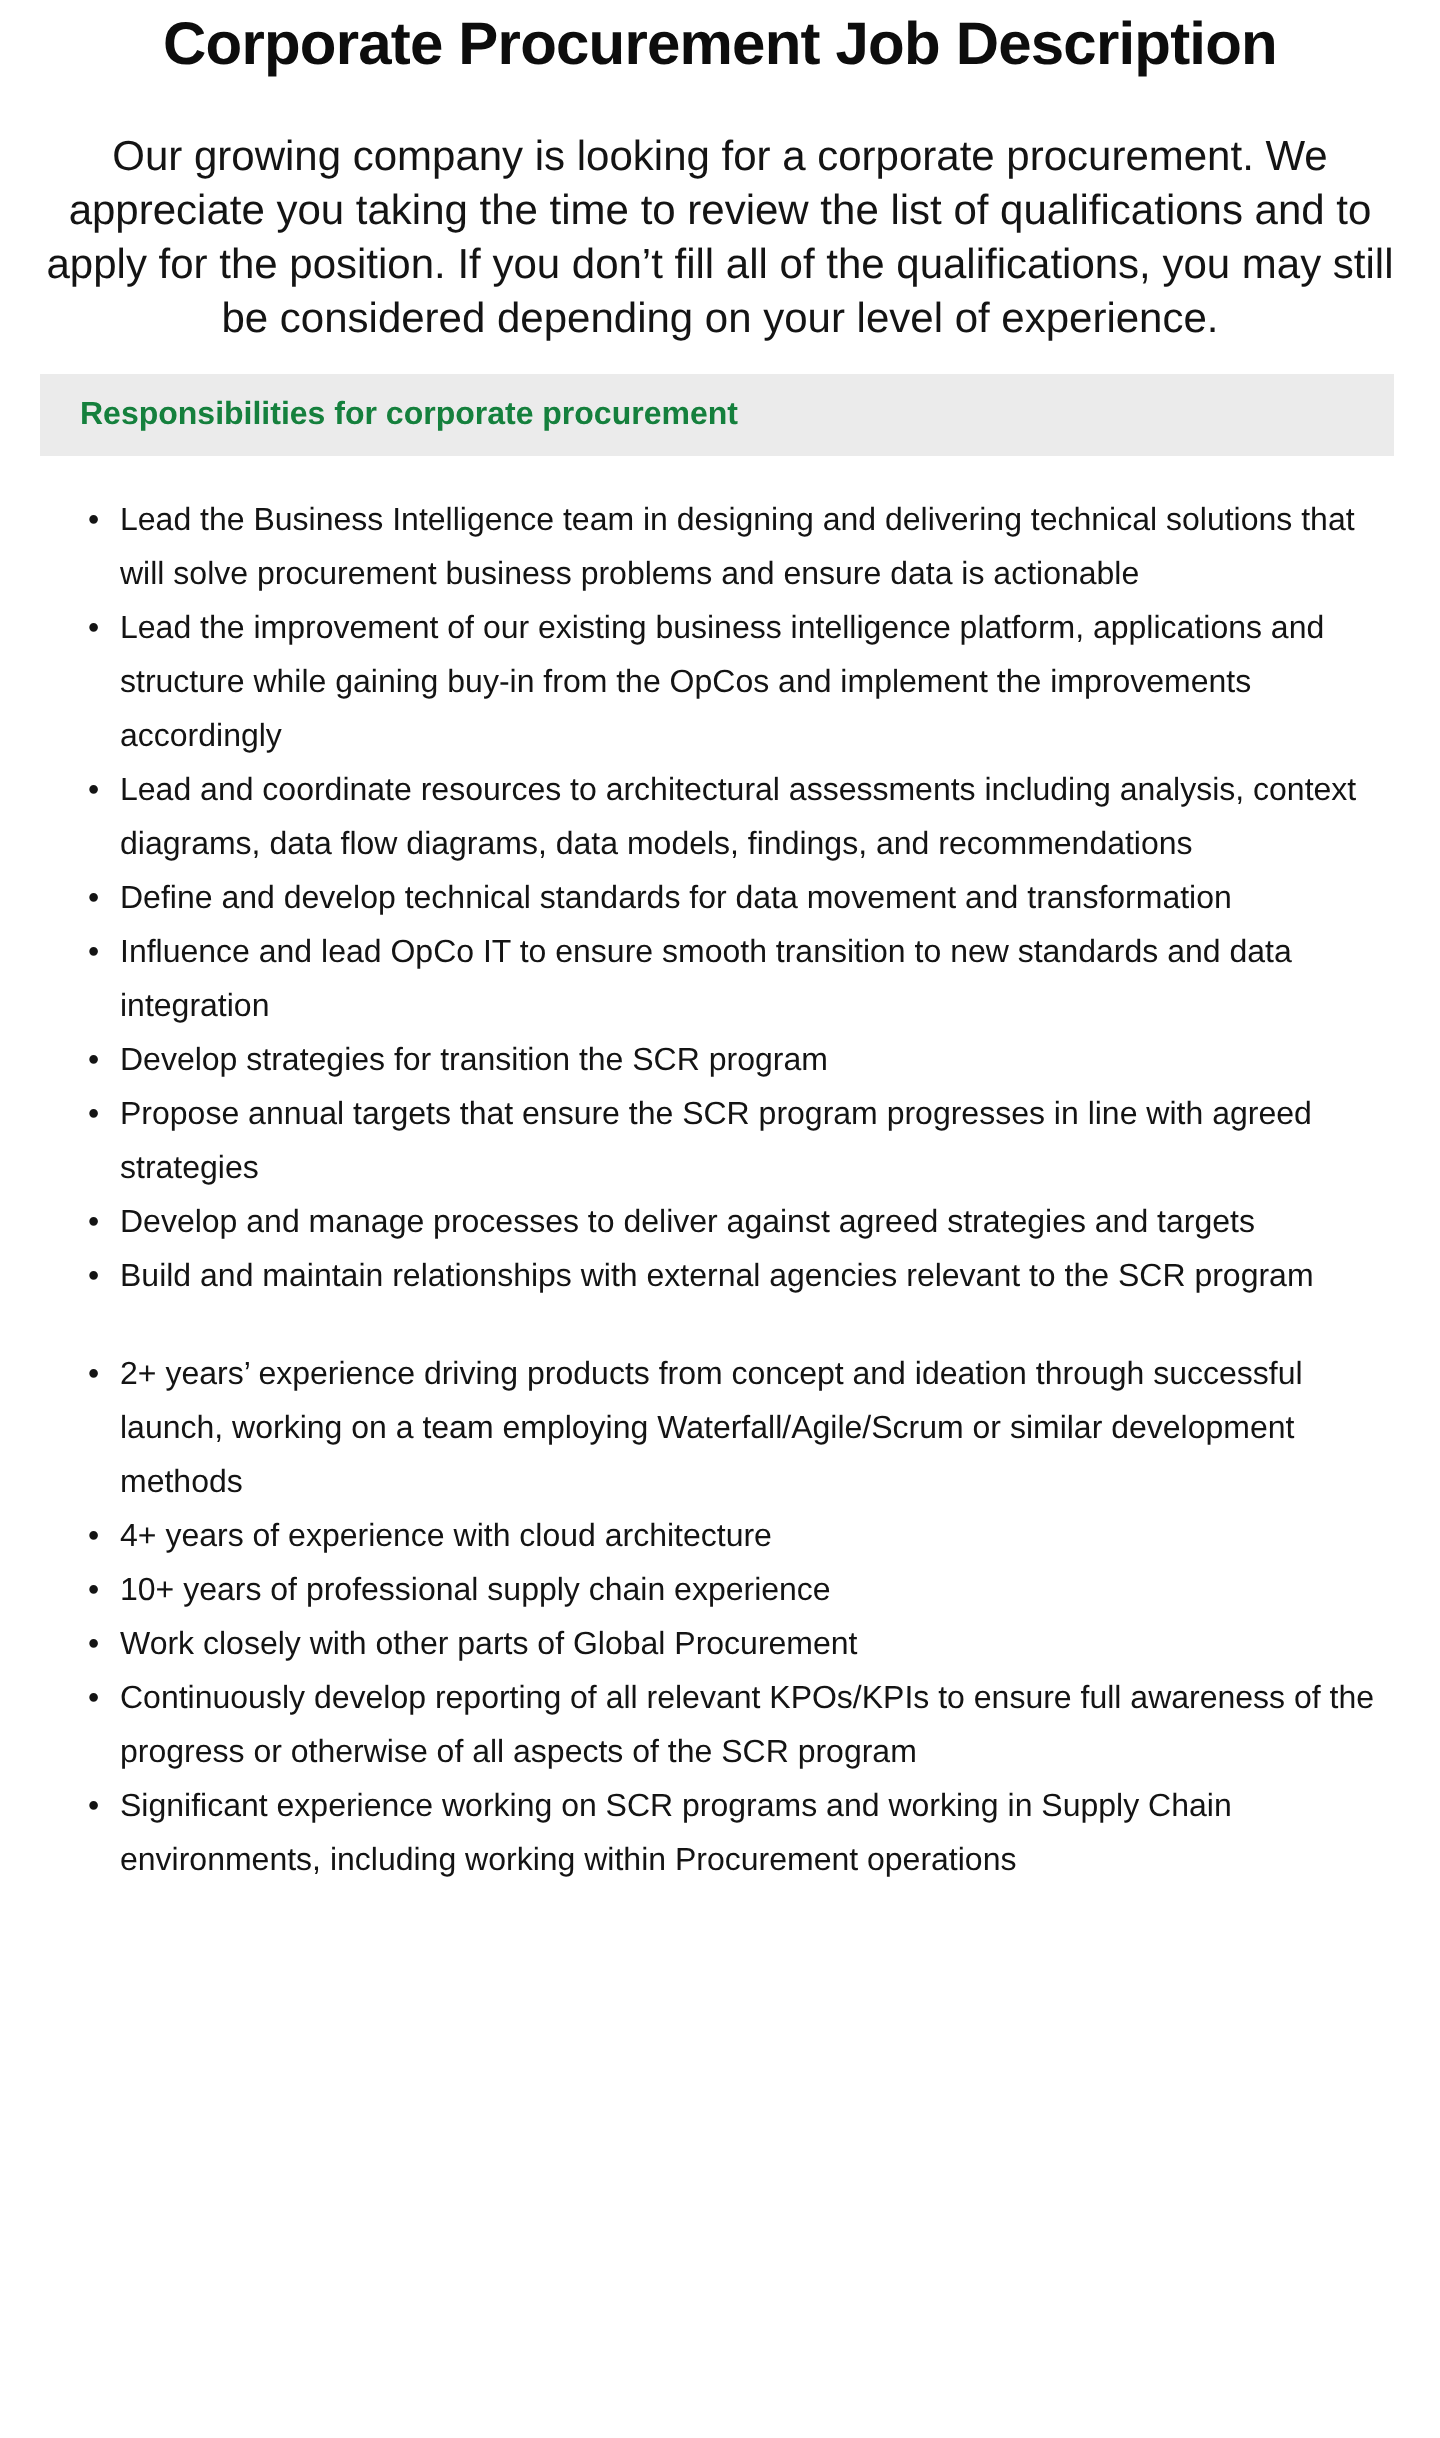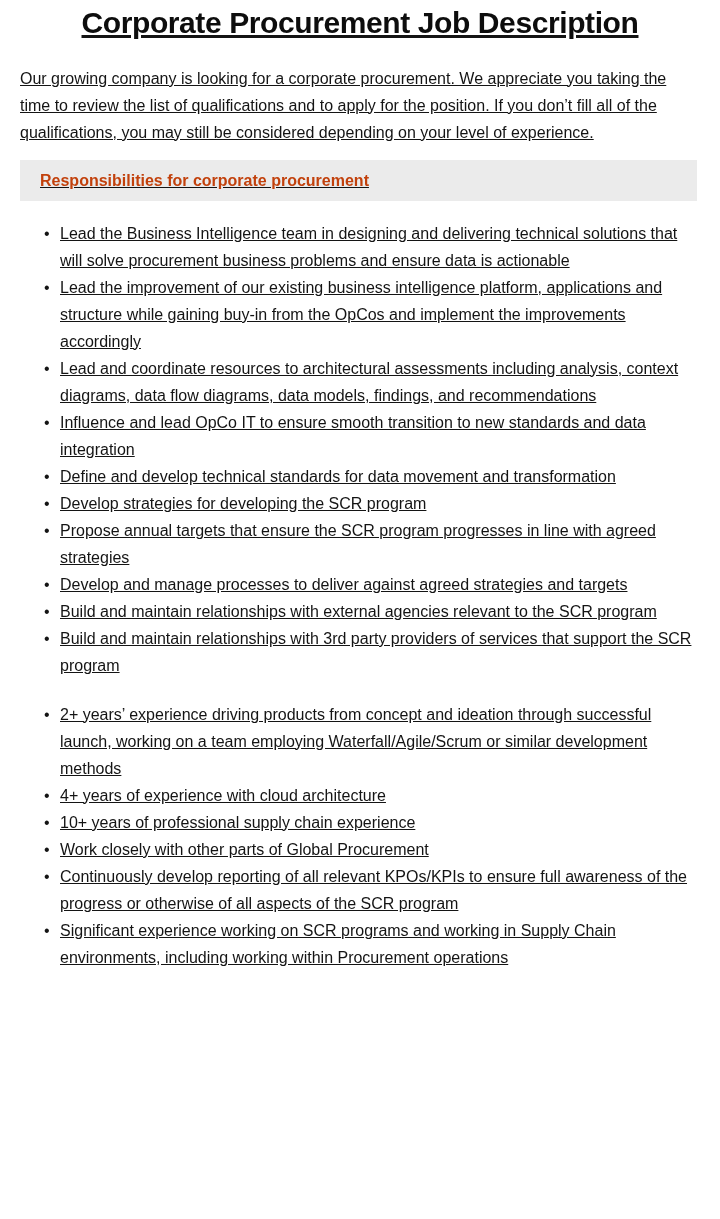--- a/index.html
+++ b/index.html
@@ -14,7 +14,6 @@
   }
   .doc {
     padding: 6px 20px 27px 20px;
-    text-decoration: underline;
   }
   h1.title {
     font-size: 30px;

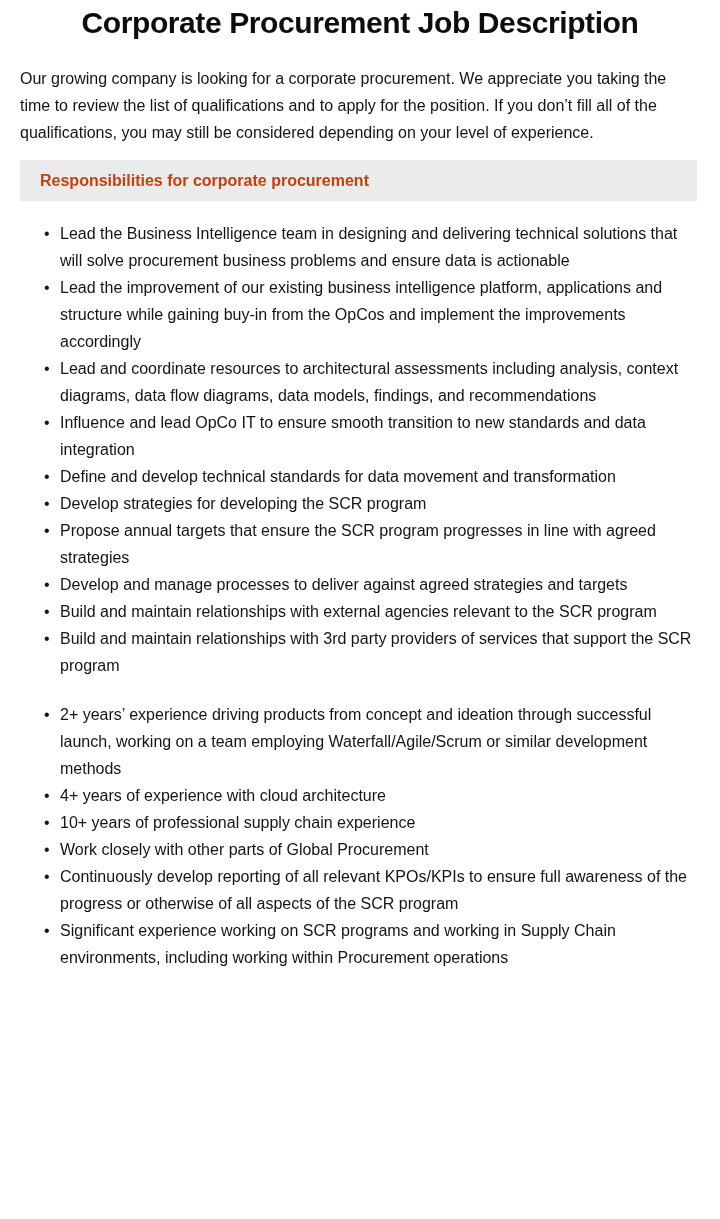--- a/index.html
+++ b/index.html
@@ -25,9 +25,10 @@
     color: #0d0d0d;
   }
   p.intro {
-    font-size: 16px;
+    font-size: 21px;
     line-height: 27px;
     margin: 0 0 14px 0;
+    text-align: center;
   }
   .band {
     padding: 10px 20px;

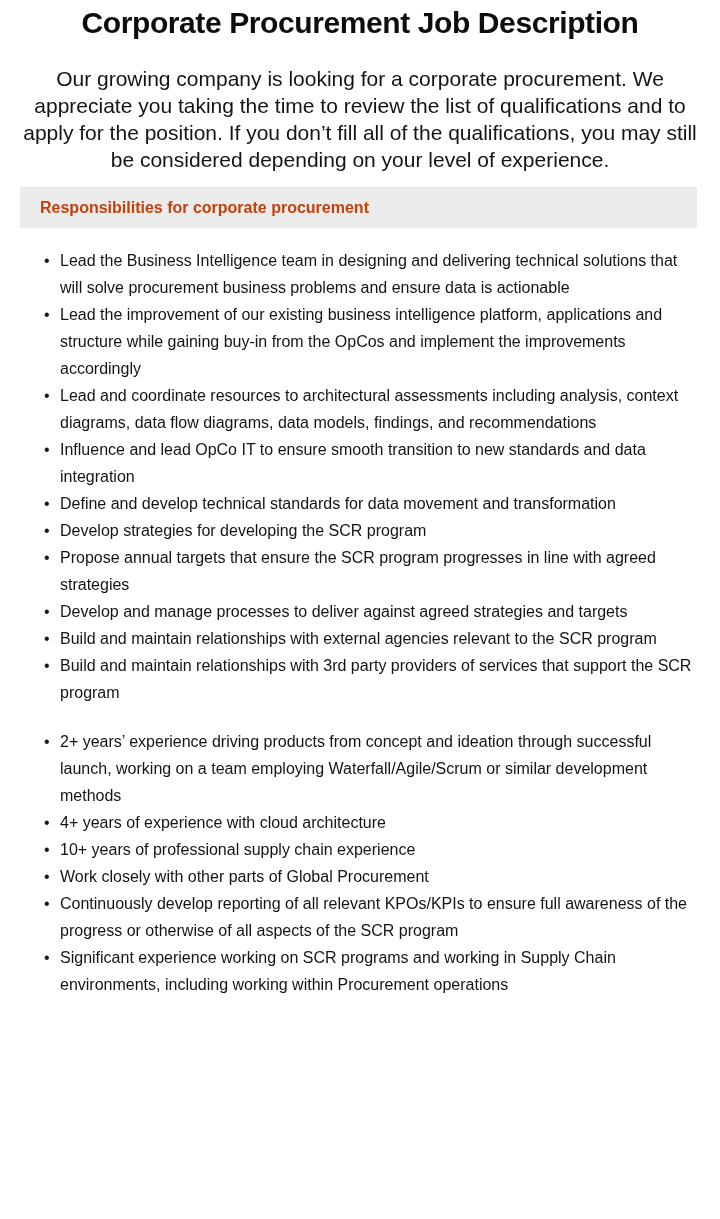--- a/index.html
+++ b/index.html
@@ -36,7 +36,7 @@
     font-size: 16px;
     font-weight: 700;
     line-height: 21px;
-    color: #c2410c;
+    color: #15803d;
   }
   ul.bullets {
     list-style: none;

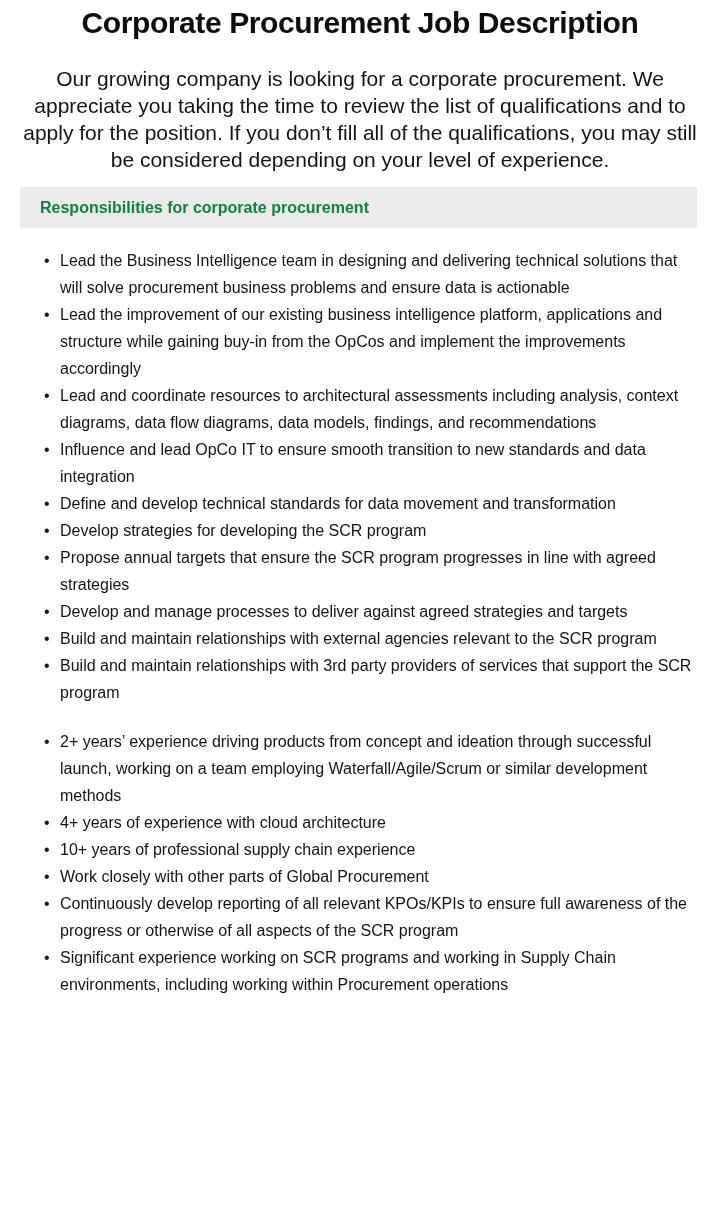--- a/index.html
+++ b/index.html
@@ -71,8 +71,8 @@
           <li>Lead the Business Intelligence team in designing and delivering technical solutions that will solve procurement business problems and ensure data is actionable</li>
           <li>Lead the improvement of our existing business intelligence platform, applications and structure while gaining buy-in from the OpCos and implement the improvements accordingly</li>
           <li>Lead and coordinate resources to architectural assessments including analysis, context diagrams, data flow diagrams, data models, findings, and recommendations</li>
+          <li>Define and develop technical standards for data movement and transformation</li>
           <li>Influence and lead OpCo IT to ensure smooth transition to new standards and data integration</li>
-          <li>Define and develop technical standards for data movement and transformation</li>
           <li>Develop strategies for developing the SCR program</li>
           <li>Propose annual targets that ensure the SCR program progresses in line with agreed strategies</li>
           <li>Develop and manage processes to deliver against agreed strategies and targets</li>

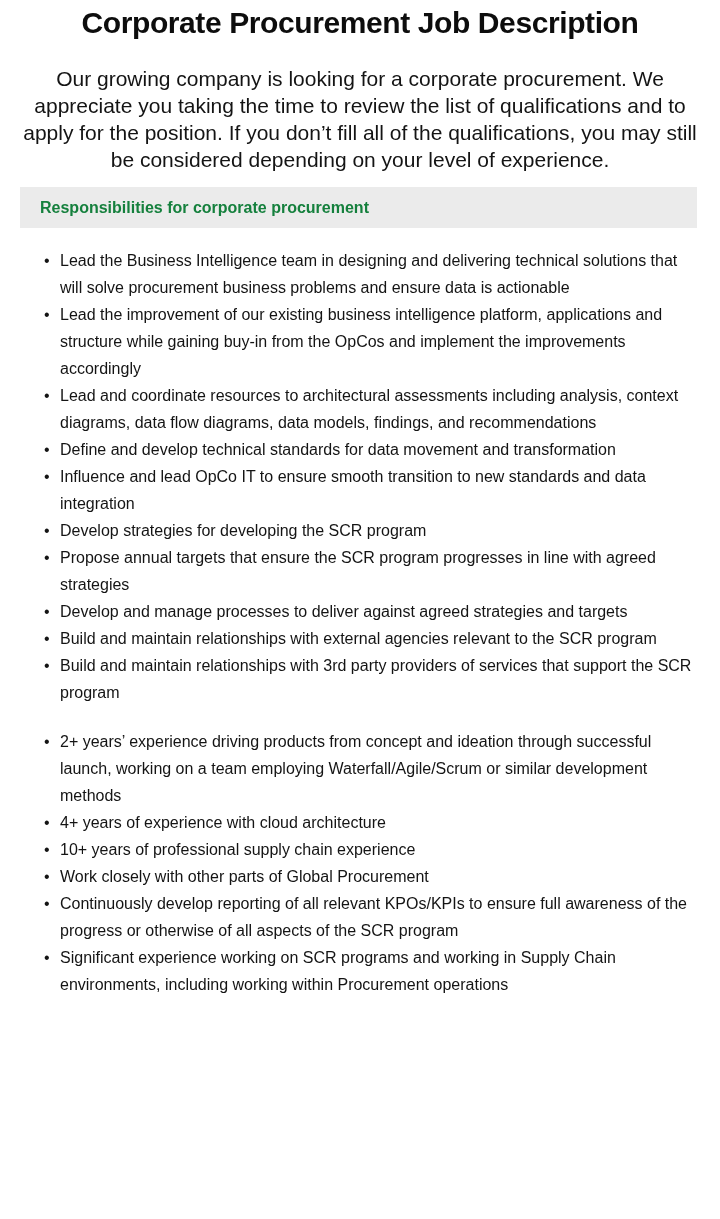--- a/index.html
+++ b/index.html
@@ -73,7 +73,7 @@
           <li>Lead and coordinate resources to architectural assessments including analysis, context diagrams, data flow diagrams, data models, findings, and recommendations</li>
           <li>Define and develop technical standards for data movement and transformation</li>
           <li>Influence and lead OpCo IT to ensure smooth transition to new standards and data integration</li>
-          <li>Develop strategies for developing the SCR program</li>
+          <li>Develop strategies for transition the SCR program</li>
           <li>Propose annual targets that ensure the SCR program progresses in line with agreed strategies</li>
           <li>Develop and manage processes to deliver against agreed strategies and targets</li>
           <li>Build and maintain relationships with external agencies relevant to the SCR program</li>

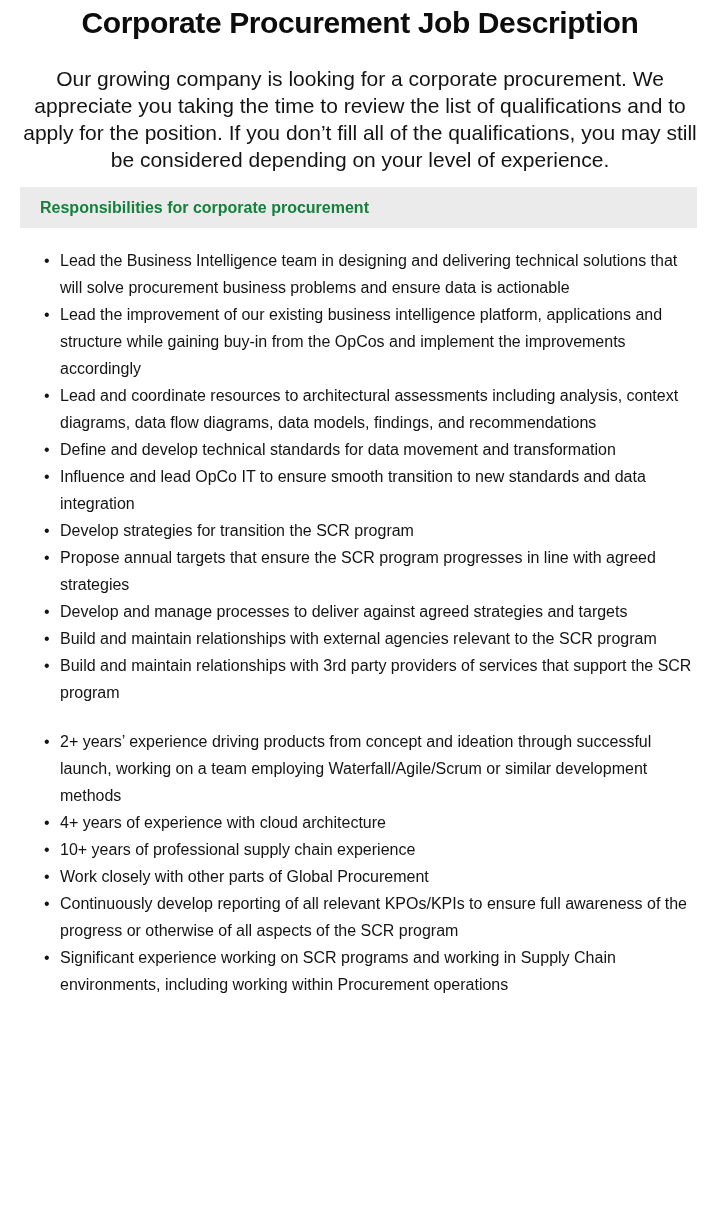--- a/index.html
+++ b/index.html
@@ -77,7 +77,6 @@
           <li>Propose annual targets that ensure the SCR program progresses in line with agreed strategies</li>
           <li>Develop and manage processes to deliver against agreed strategies and targets</li>
           <li>Build and maintain relationships with external agencies relevant to the SCR program</li>
-          <li>Build and maintain relationships with 3rd party providers of services that support the SCR program</li>
         </ul>
   </section>
 

